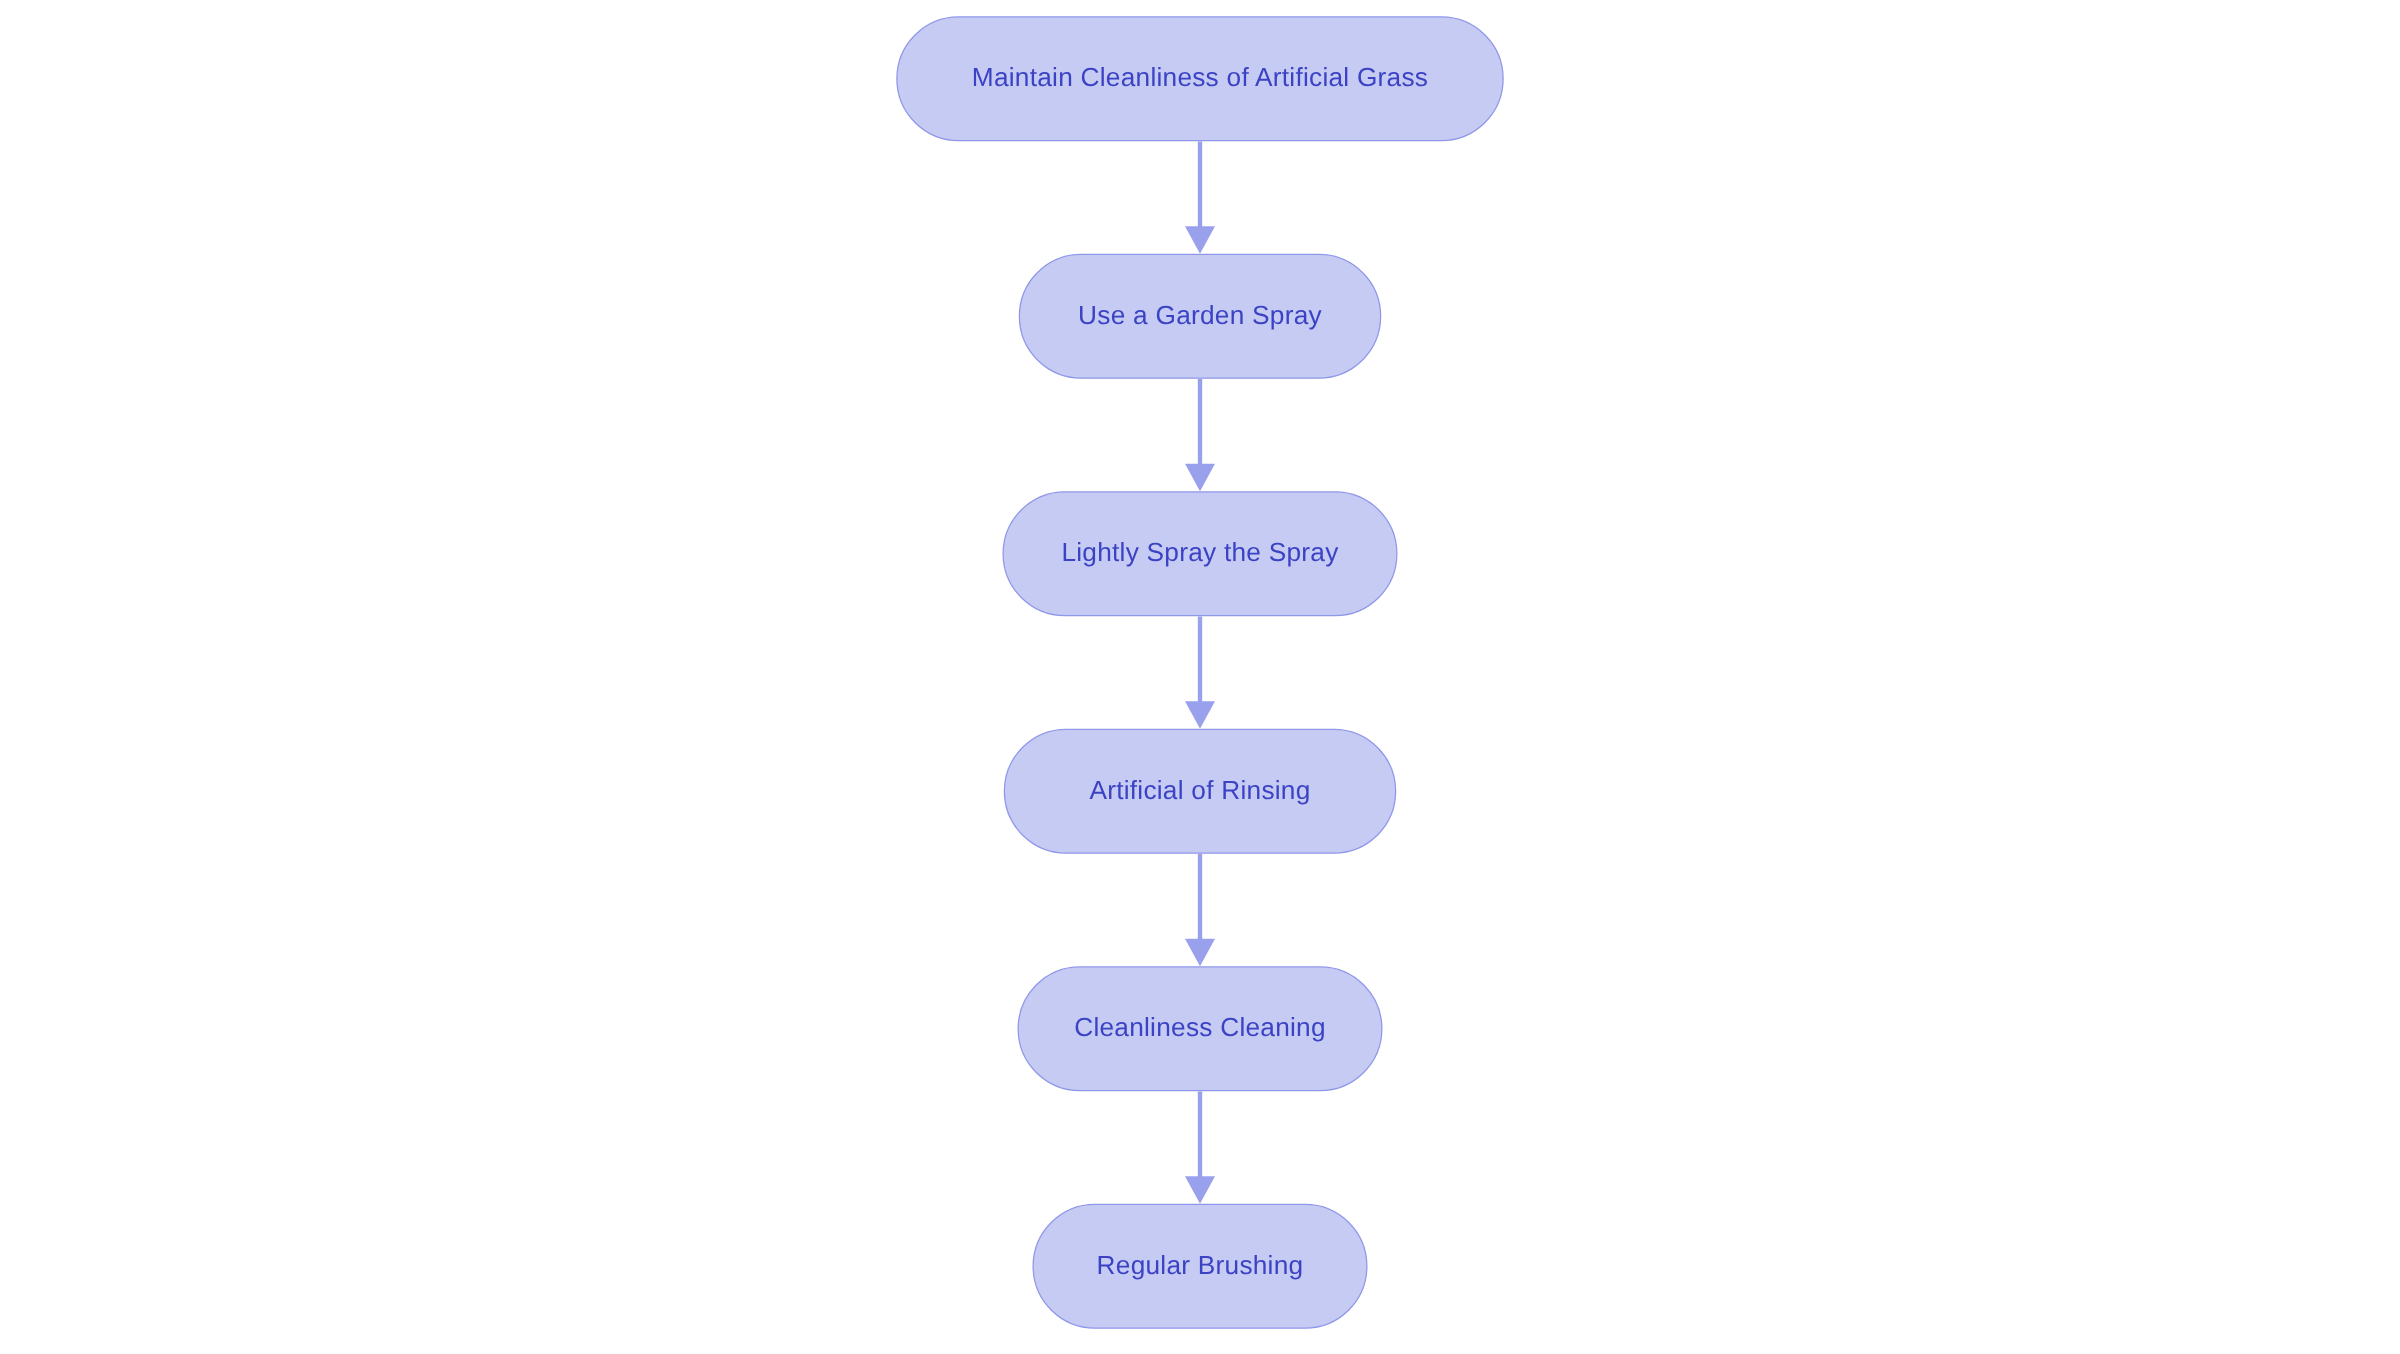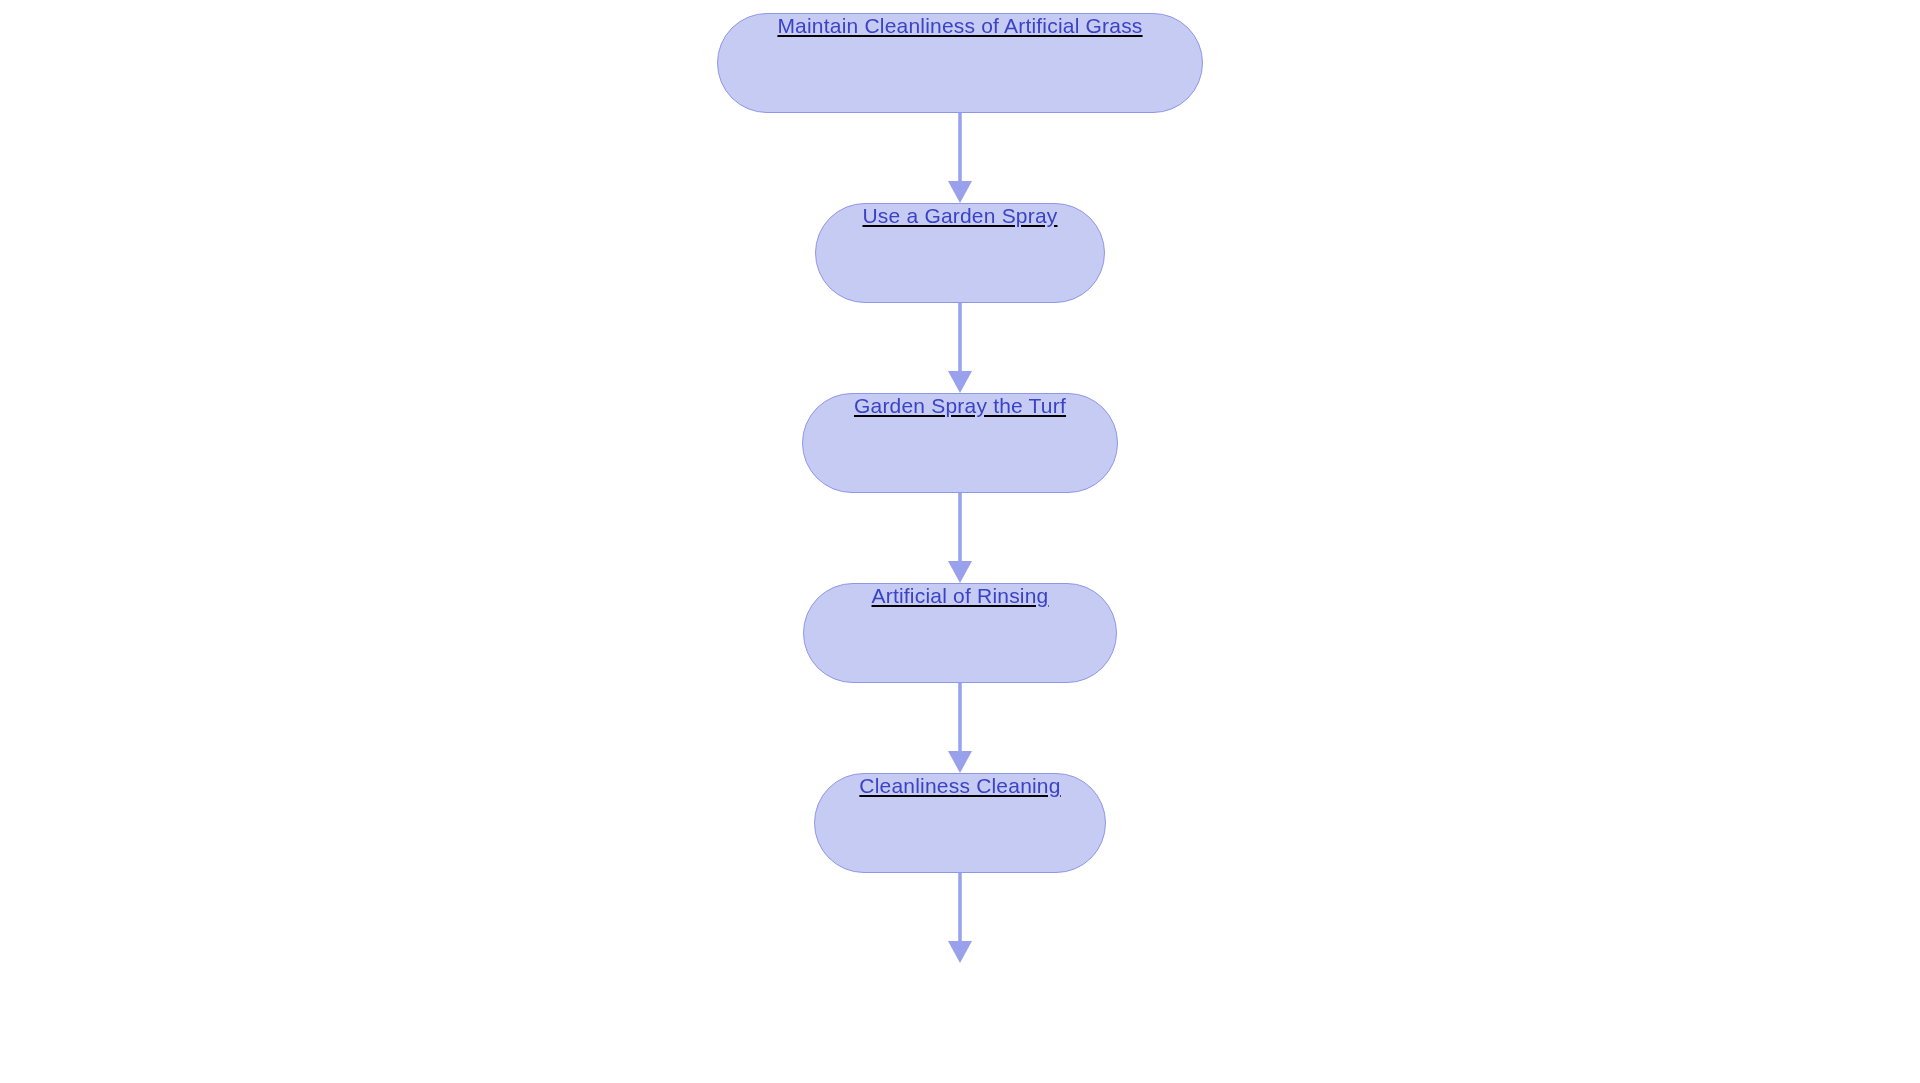--- a/index.html
+++ b/index.html
@@ -31,9 +31,9 @@
     background: #c6cbf4;
     border: 1.5px solid #8f97e8;
     display: flex;
+    align-items: center;
     justify-content: center;
     flex: 0 0 auto;
-    text-decoration: underline;
   }
   .node span {
     color: #3b42c4;

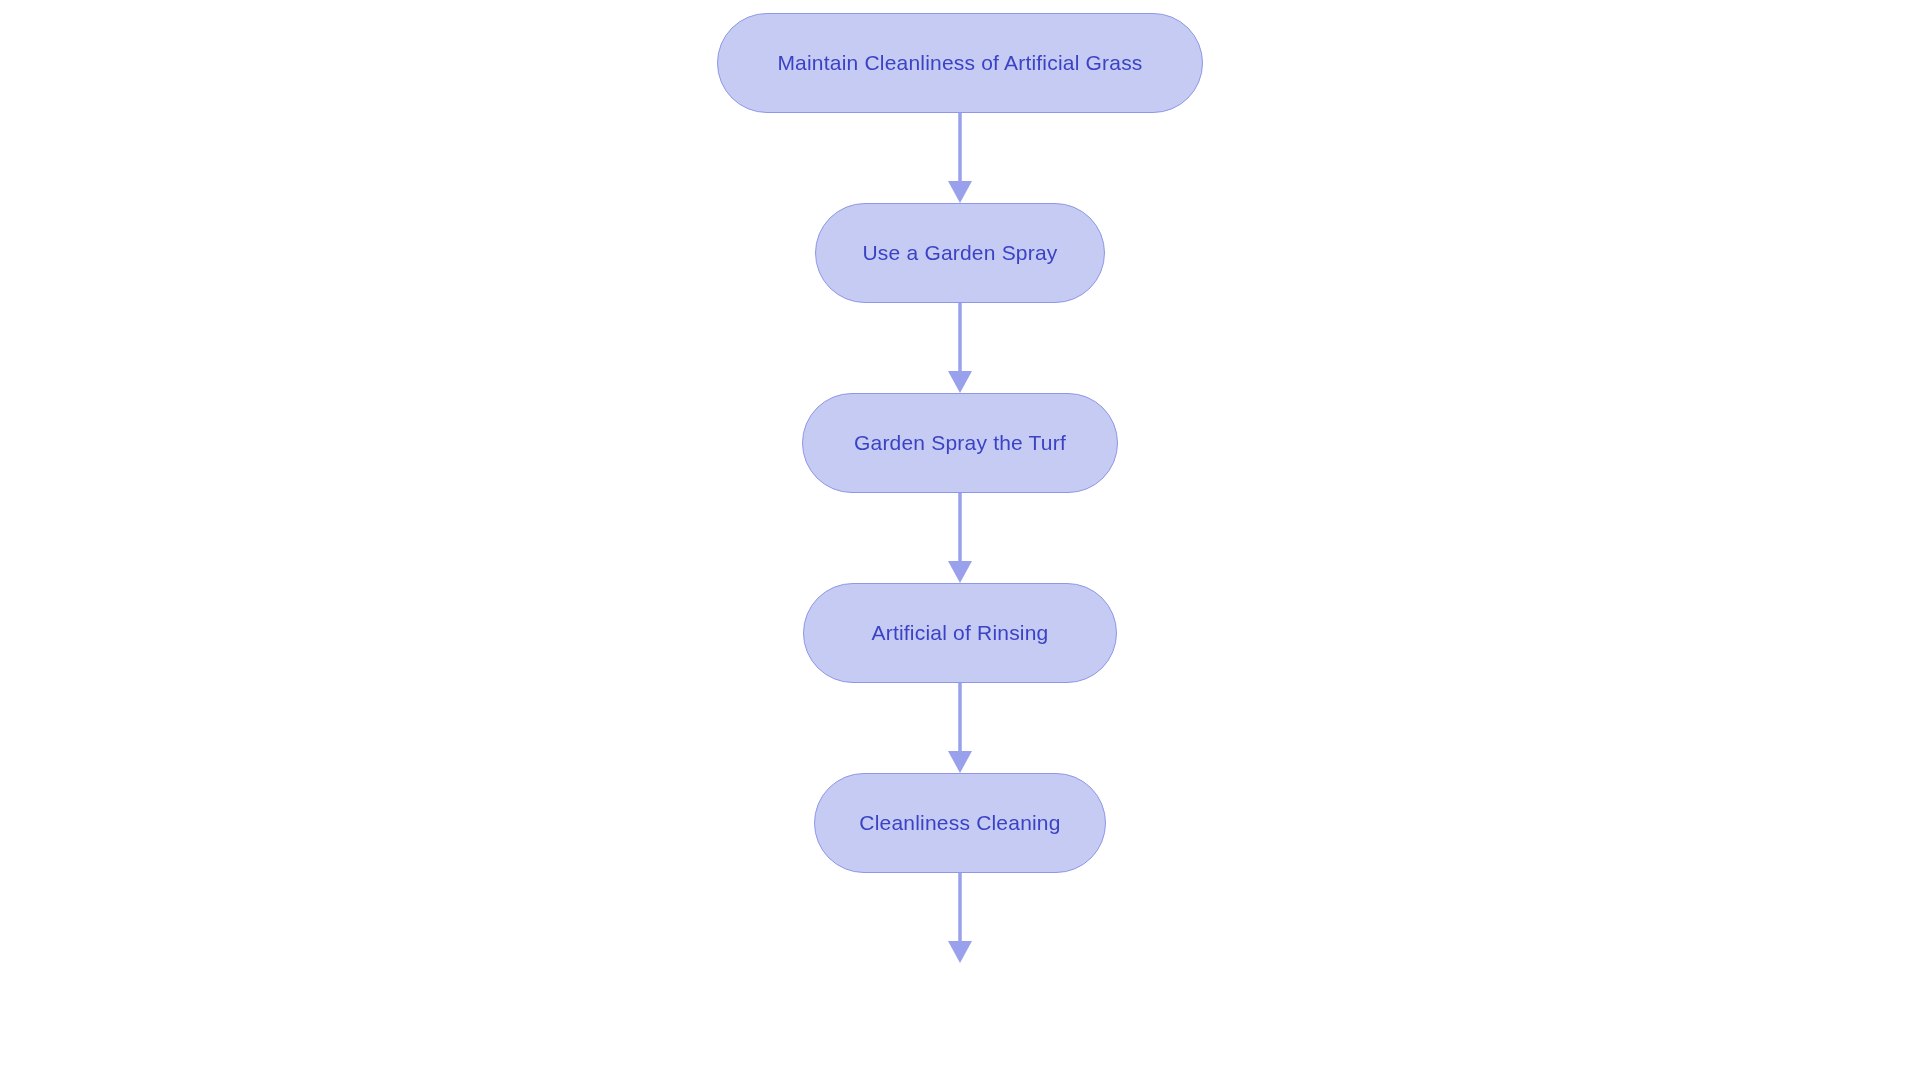--- a/index.html
+++ b/index.html
@@ -81,7 +81,7 @@
     </svg>
 
     <div class="node" style="width:316px">
-      <span>Garden Spray the Turf</span>
+      <span>Lightly Spray the Spray</span>
     </div>
 
     <svg class="connector" viewBox="0 0 26 90" xmlns="http://www.w3.org/2000/svg">

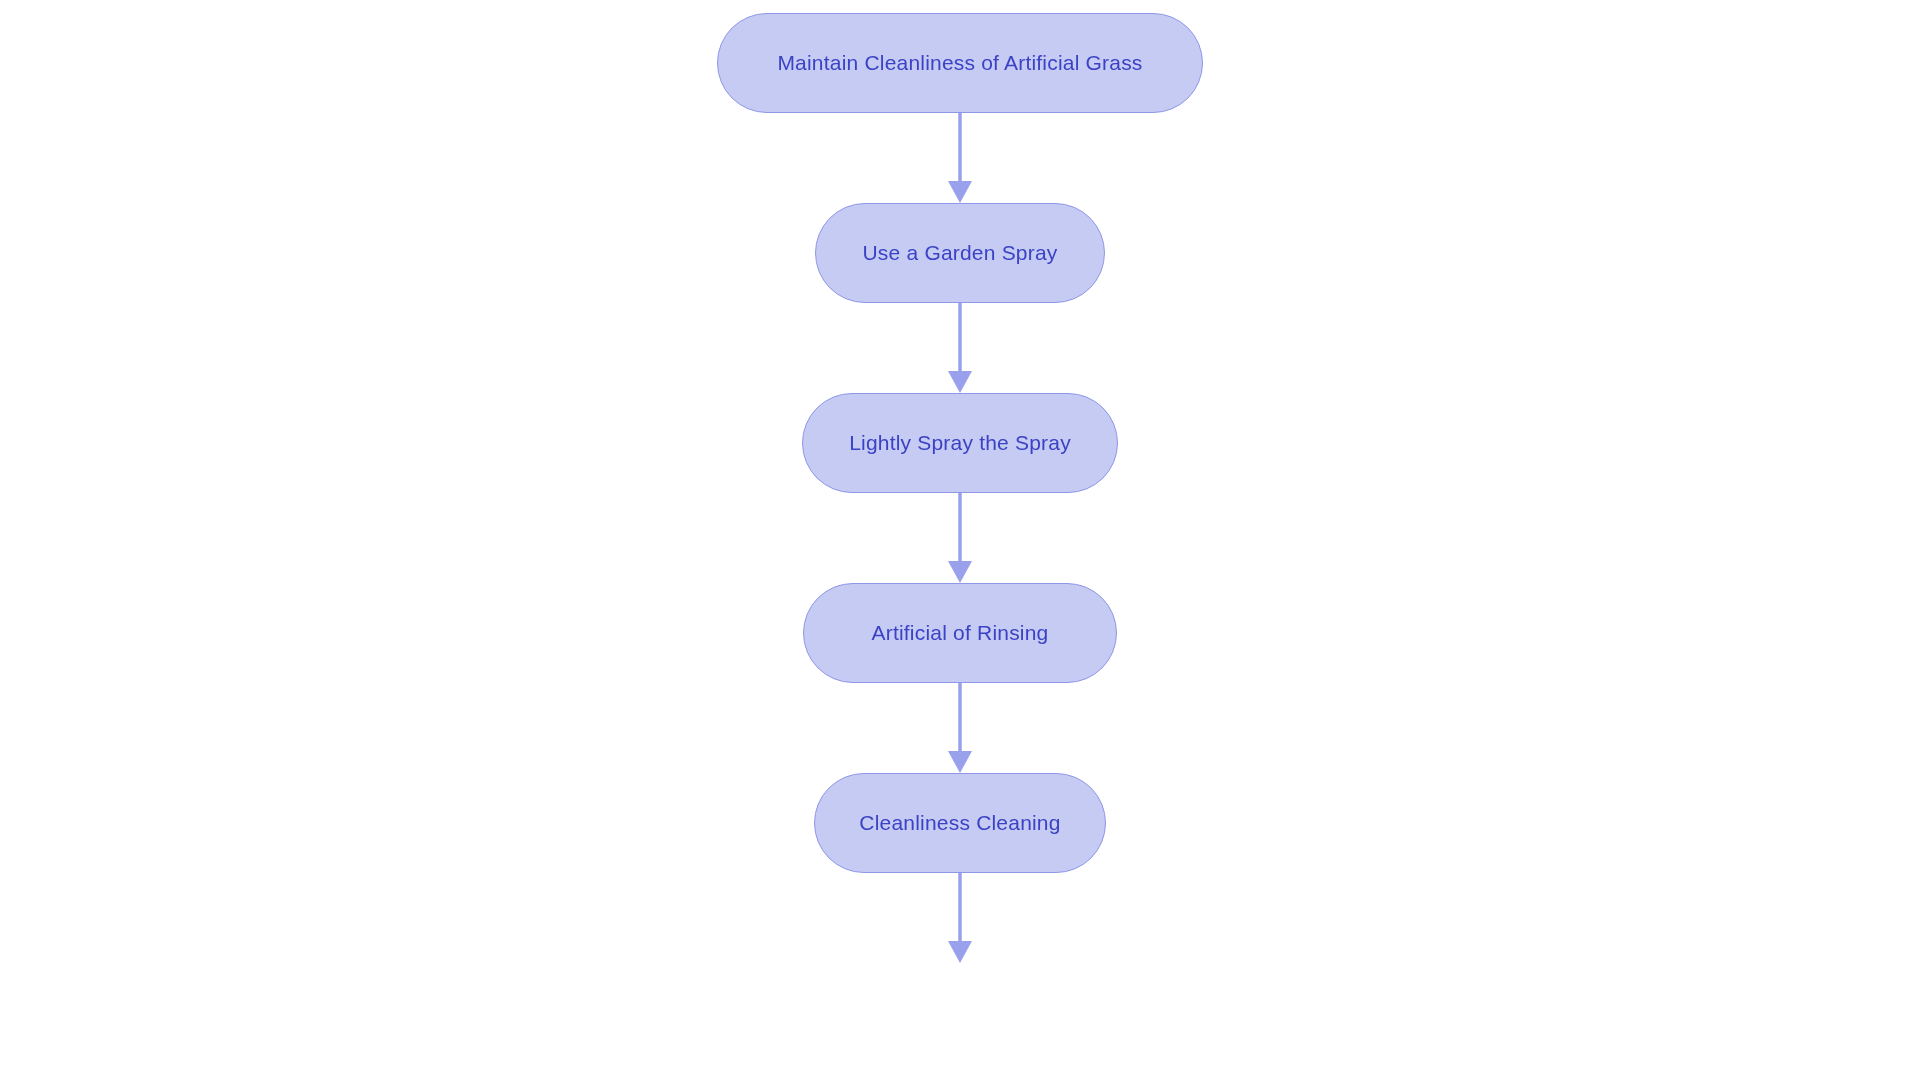--- a/index.html
+++ b/index.html
@@ -107,6 +107,9 @@
       <path d="M1,68 L25,68 L13,90 Z"></path>
     </svg>
 
+    <div class="node" style="width:268px">
+      <span>Regular Brushing</span>
+    </div>
 
   </div>
 </div>

